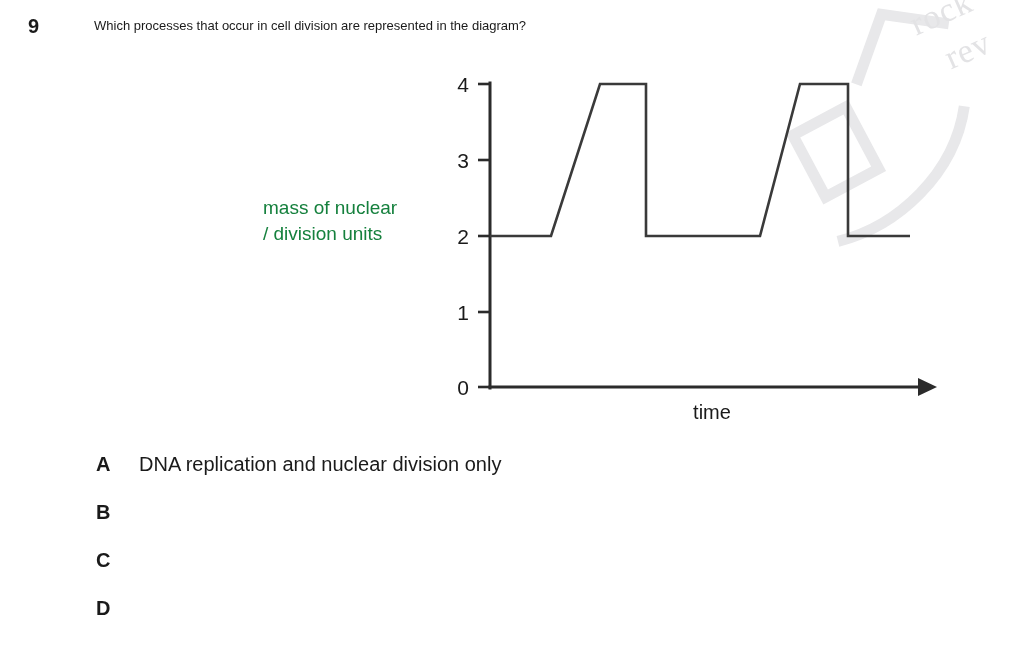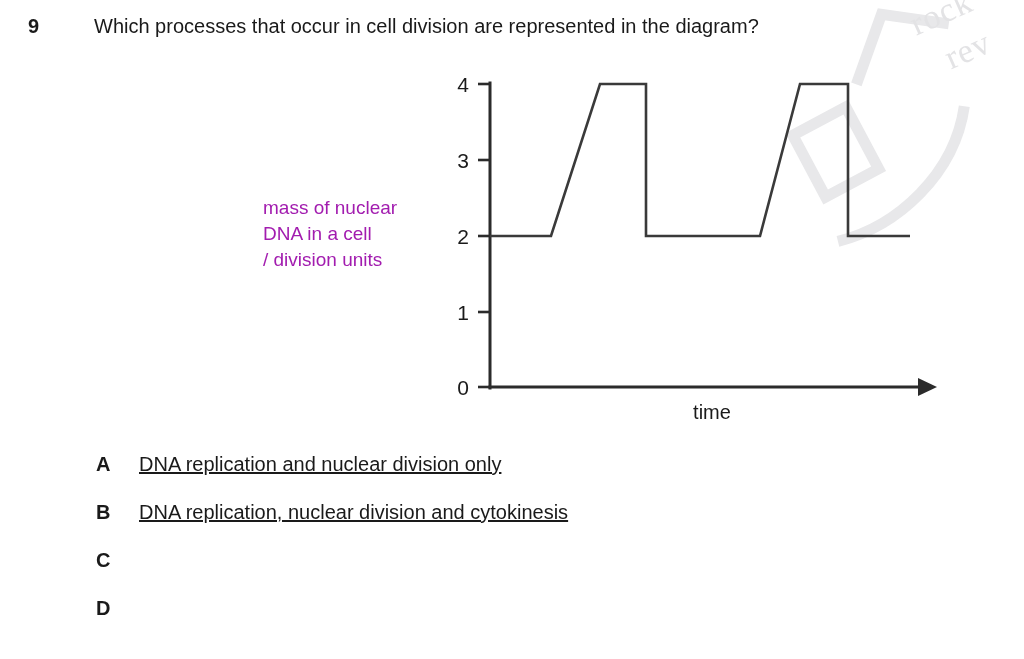--- a/index.html
+++ b/index.html
@@ -56,7 +56,7 @@
     position: absolute;
     left: 94px;
     top: 0;
-    font-size: 20px;
+    font-size: 13px;
     line-height: 28px;
     white-space: nowrap;
   }

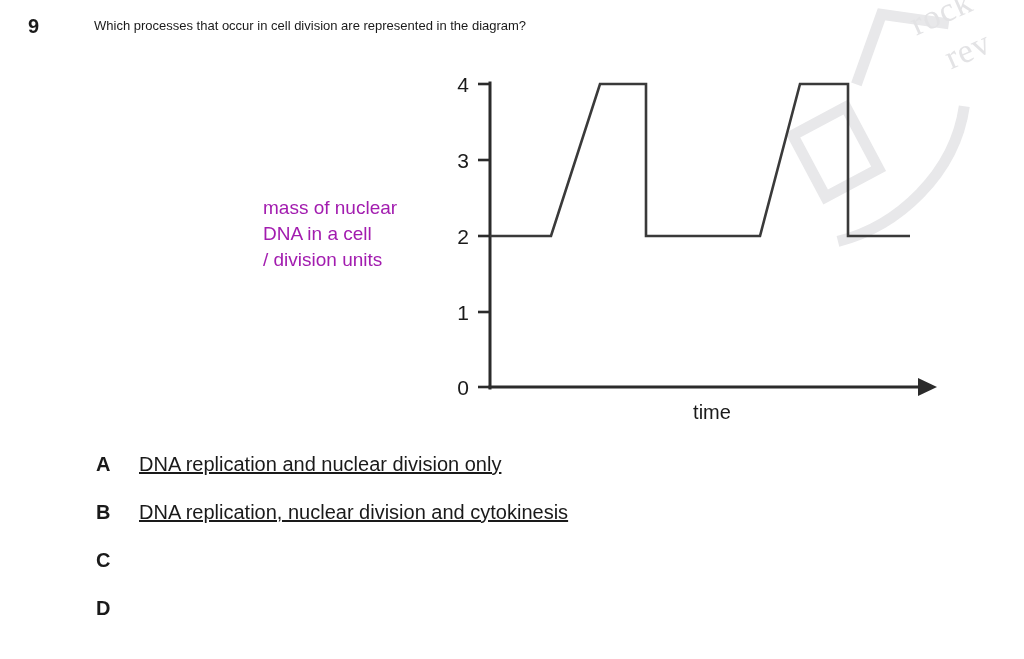--- a/index.html
+++ b/index.html
@@ -77,7 +77,7 @@
     width: 190px;
     font-size: 19px;
     line-height: 26px;
-    color: #a21caf;
+    color: #15803d;
   }
   .cap-line { display: block; white-space: nowrap; }
   #graph-svg {

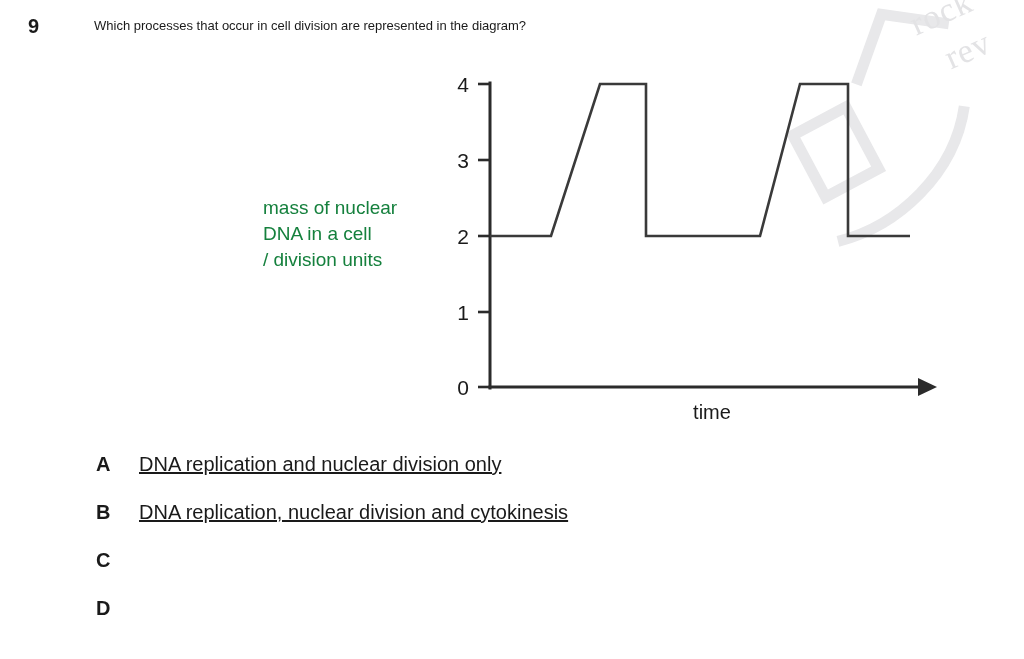--- a/index.html
+++ b/index.html
@@ -170,7 +170,6 @@
 
   <div id="y-axis-caption">
     <span class="cap-line">mass of nuclear</span>
-    <span class="cap-line">DNA in a cell</span>
     <span class="cap-line">/ division units</span>
   </div>
 

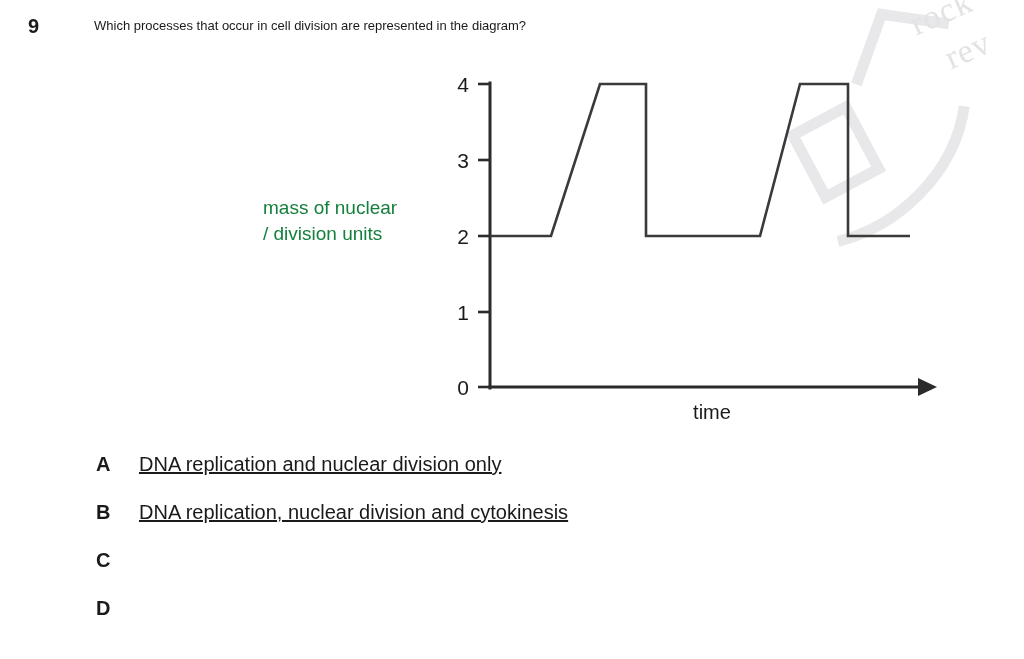--- a/index.html
+++ b/index.html
@@ -141,7 +141,6 @@
     font-size: 20px;
     line-height: 28px;
     white-space: nowrap;
-    text-decoration: underline;
   }
 </style>
 </head>

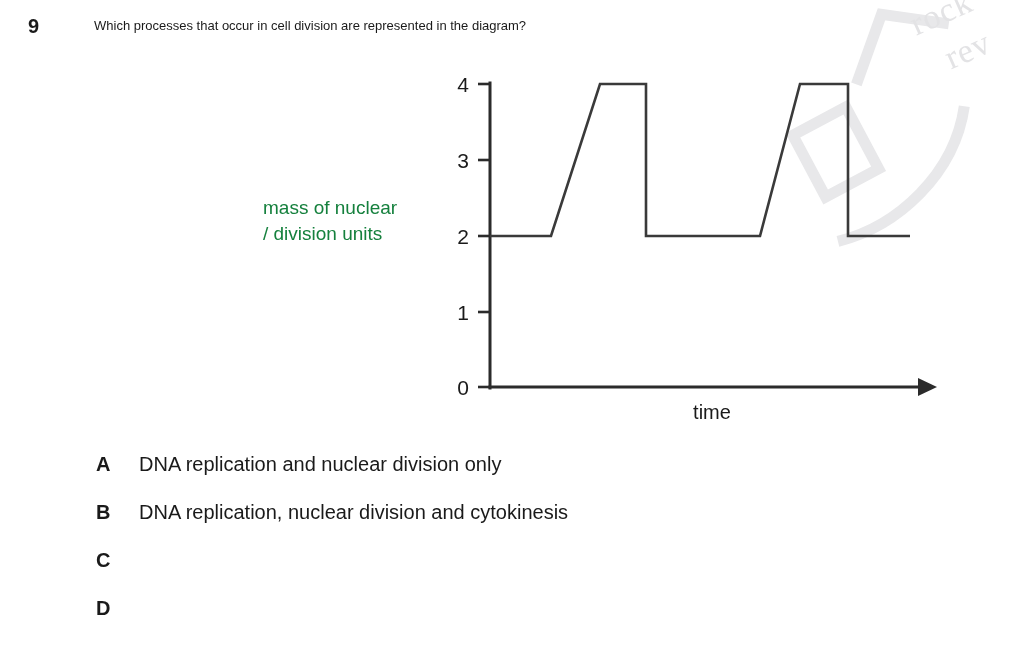--- a/index.html
+++ b/index.html
@@ -207,7 +207,6 @@
 
   <div class="option-row">
     <span class="option-letter">B</span>
-    <span class="option-label">DNA replication, nuclear division and cytokinesis</span>
   </div>
 
   <div class="option-row">

